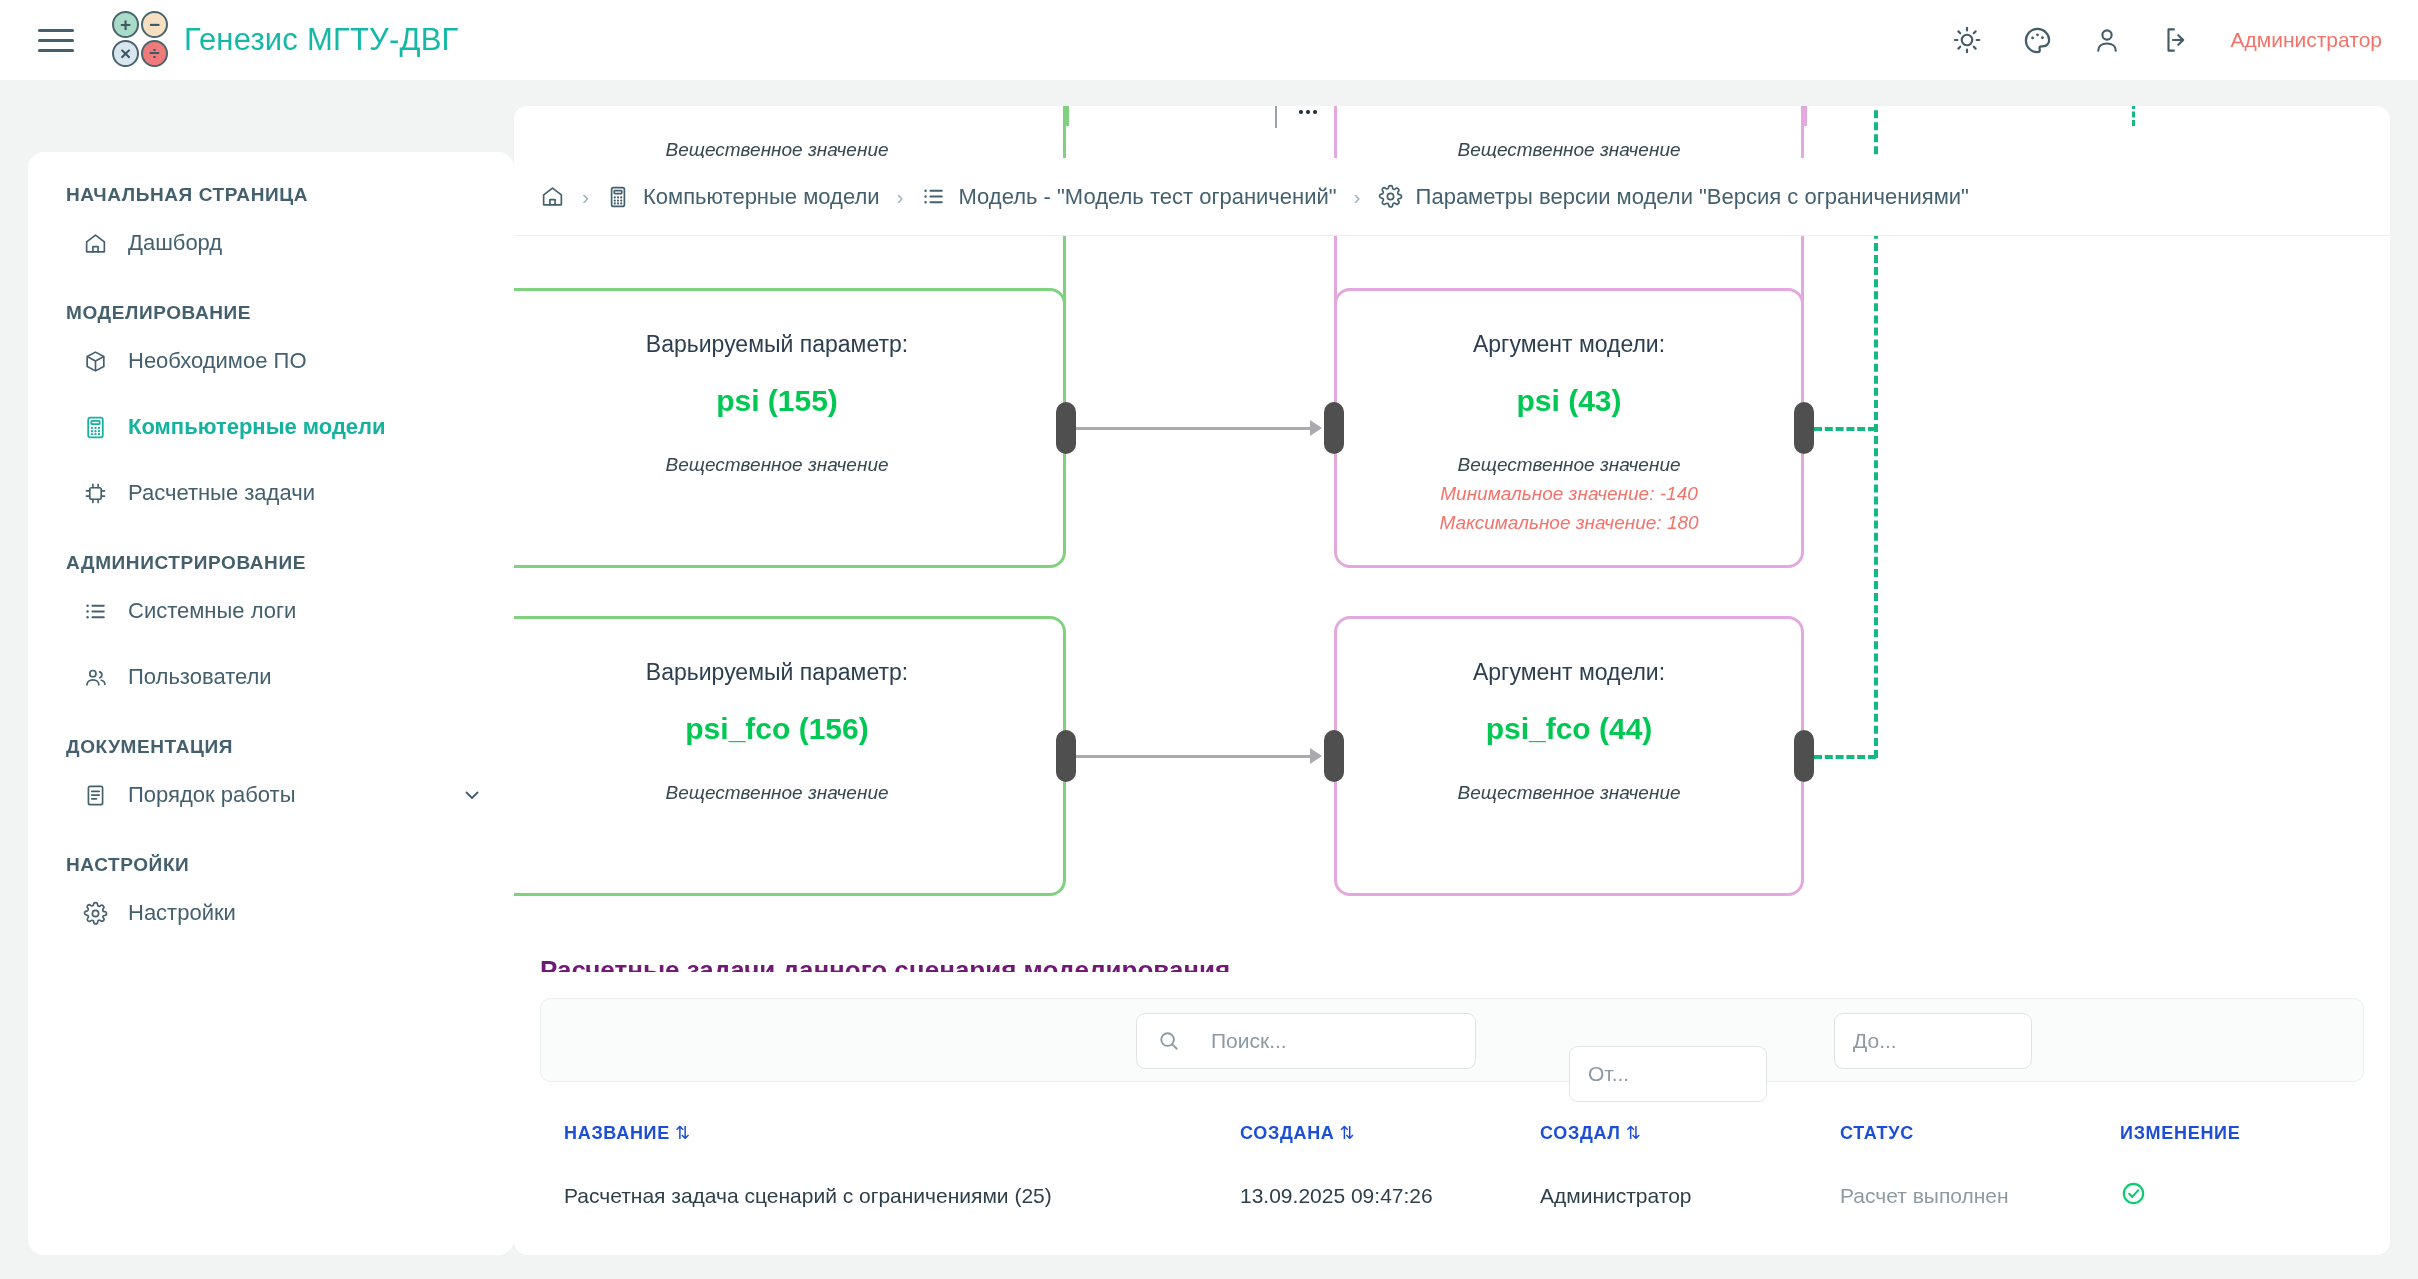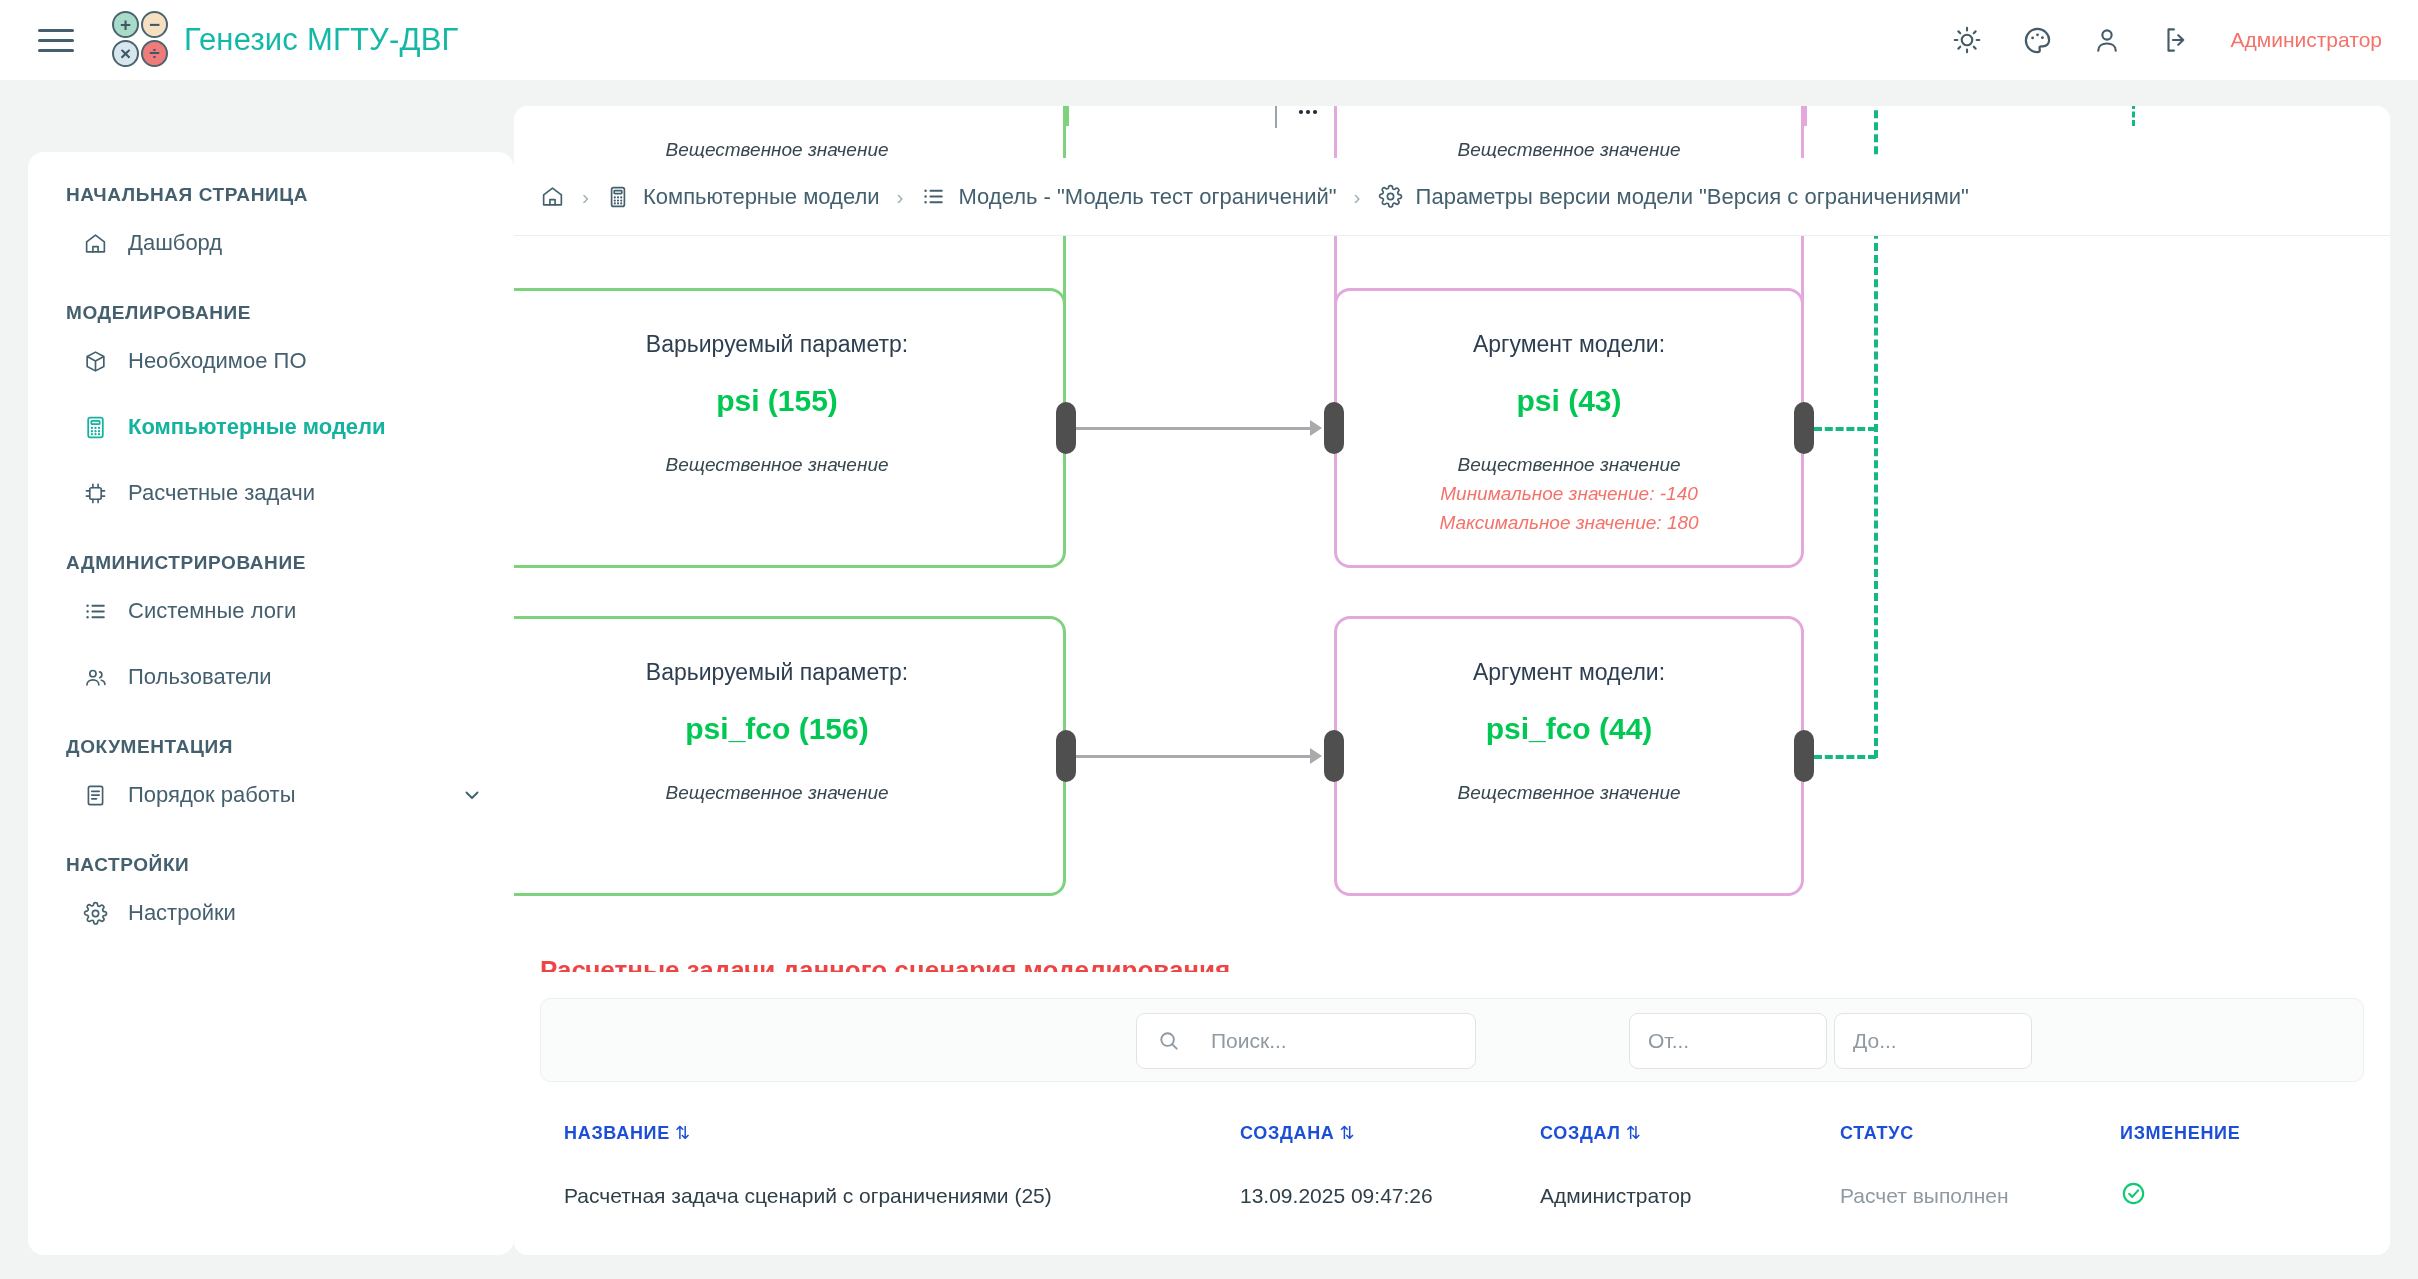--- a/index.html
+++ b/index.html
@@ -130,7 +130,7 @@
   
   .tasks-title {
     position: absolute; left: 26px; top: 845px; font-size: 26px; font-weight: 700;
-    color: #ef4444; z-index: 6; background: #ffffff; padding: 4px 10px 4px 0;
+    color: #701a75; z-index: 6; background: #ffffff; padding: 4px 10px 4px 0;
   }
   .tasks-wrap { position: absolute; left: 0; top: 866px; width: 1876px; height: 283px;
     background: #ffffff; z-index: 6; }

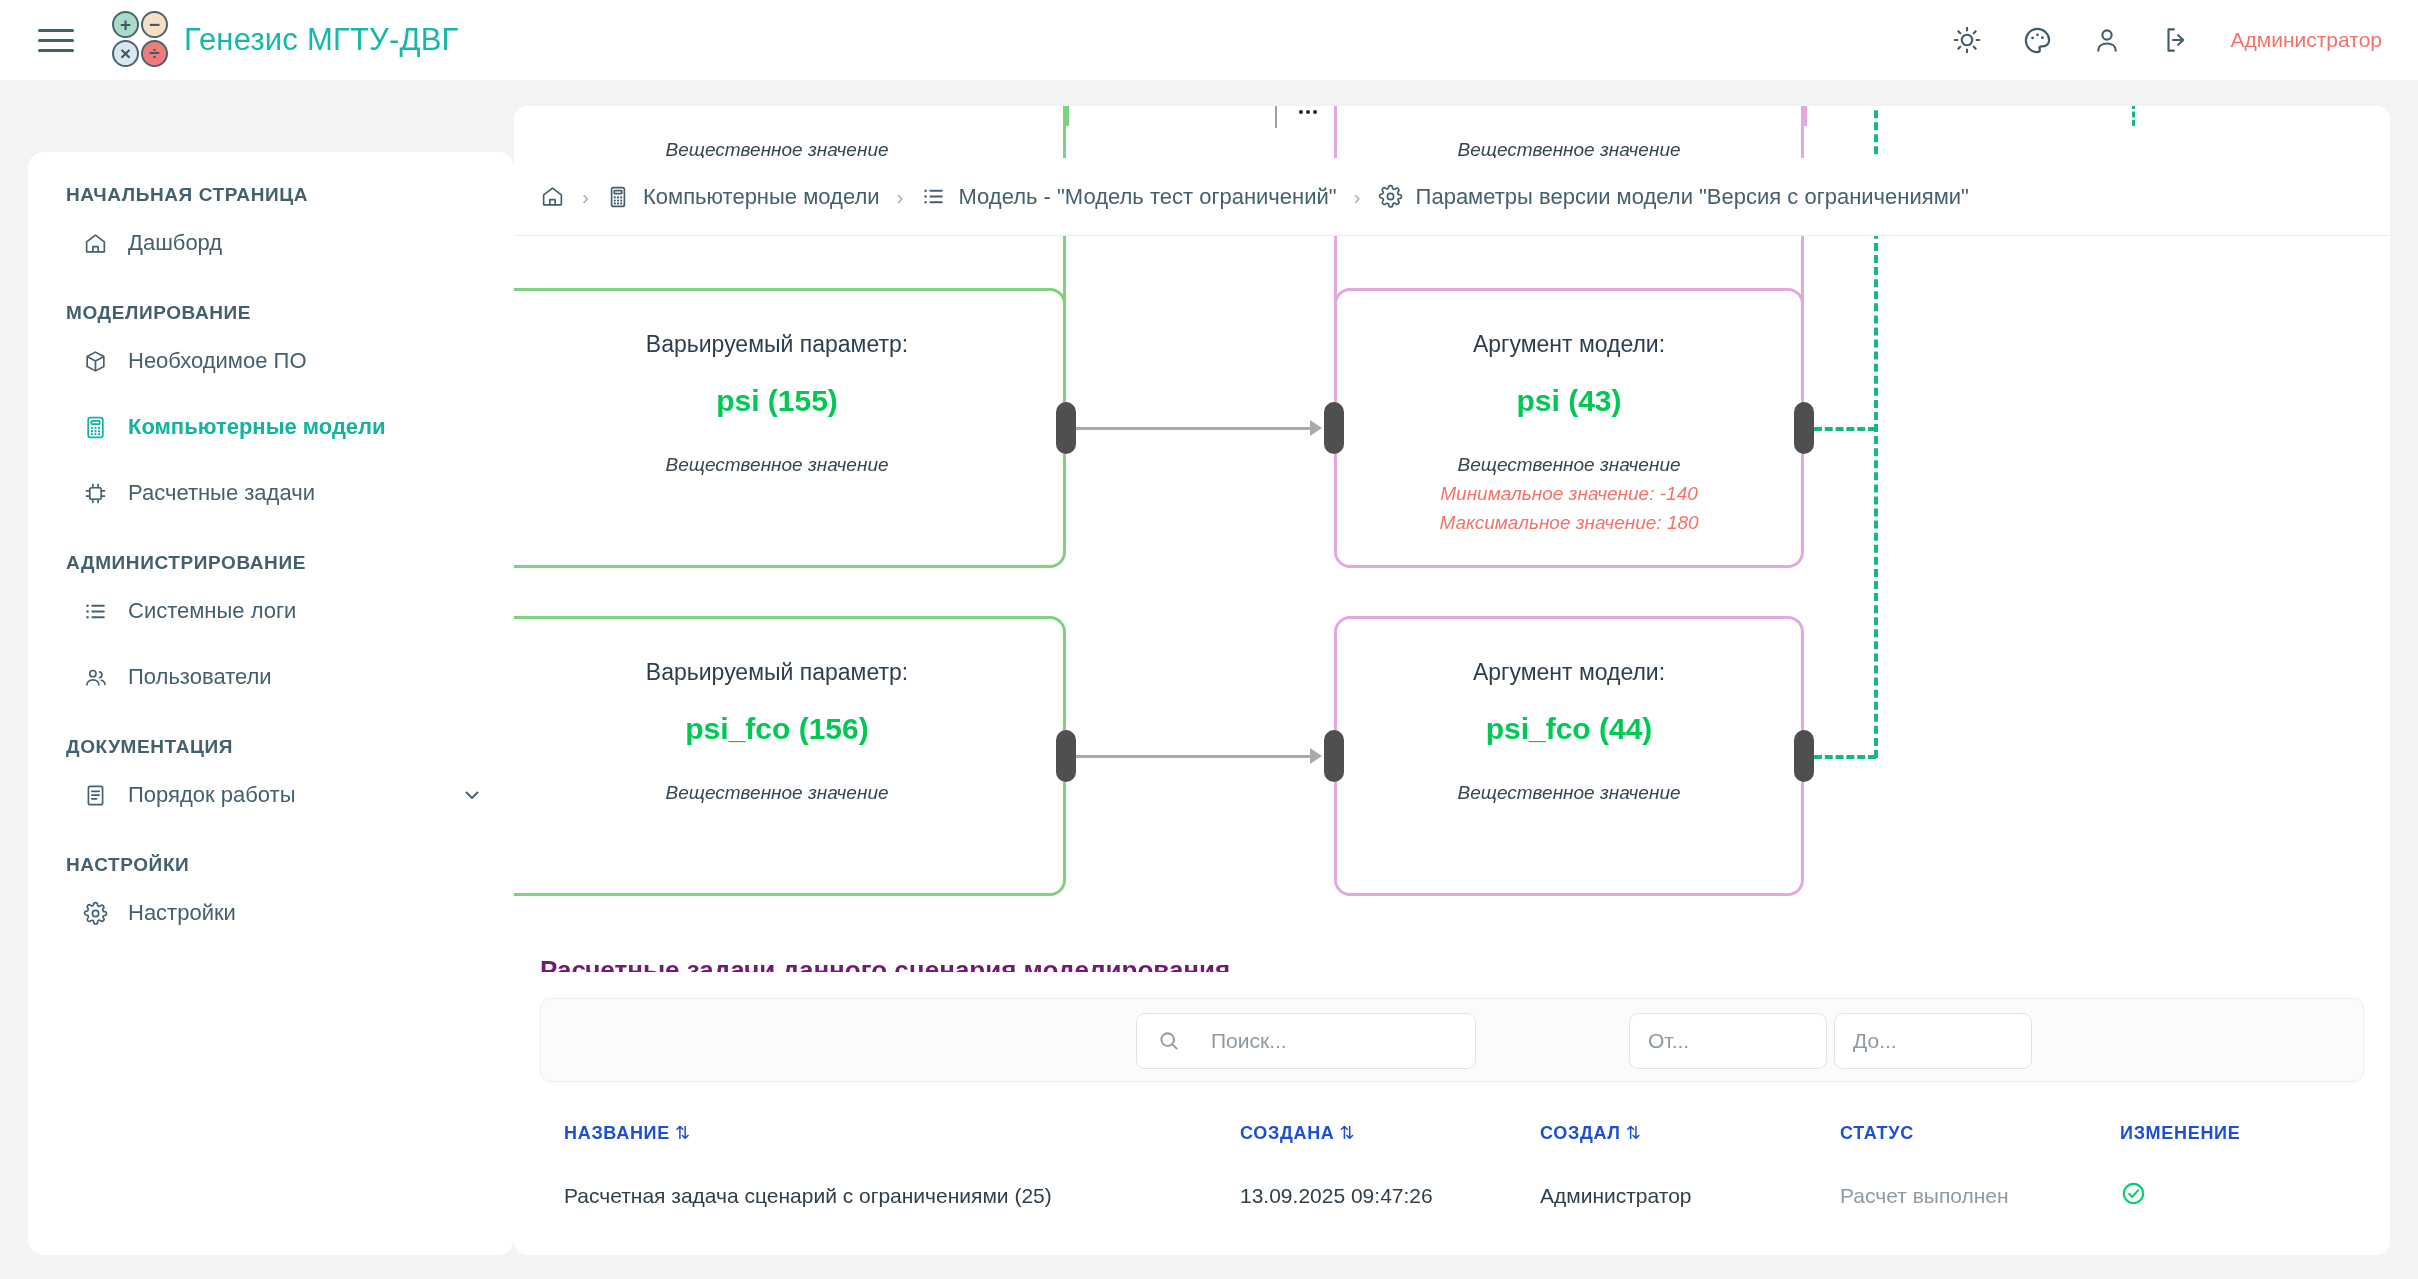--- a/index.html
+++ b/index.html
@@ -152,7 +152,7 @@
     display: flex; align-items: center; padding-left: 18px;
   }
   .range-box .ph { font-size: 21px; color: #8d9aa3; }
-  .range-from { left: 1088px; }
+  .range-from { left: 1028px; margin-top: 33px; }
   .range-to   { left: 1293px; }
 
   table.tasks { position: absolute; left: 26px; top: 136px; width: 1824px;

